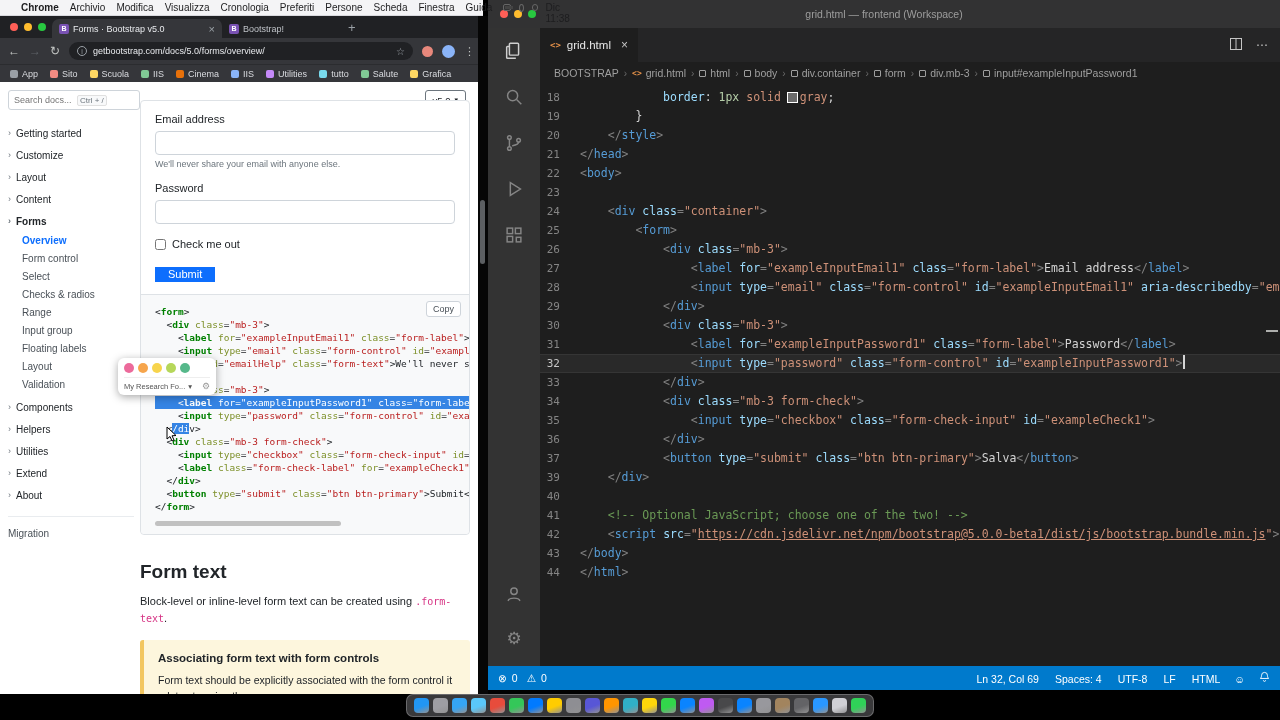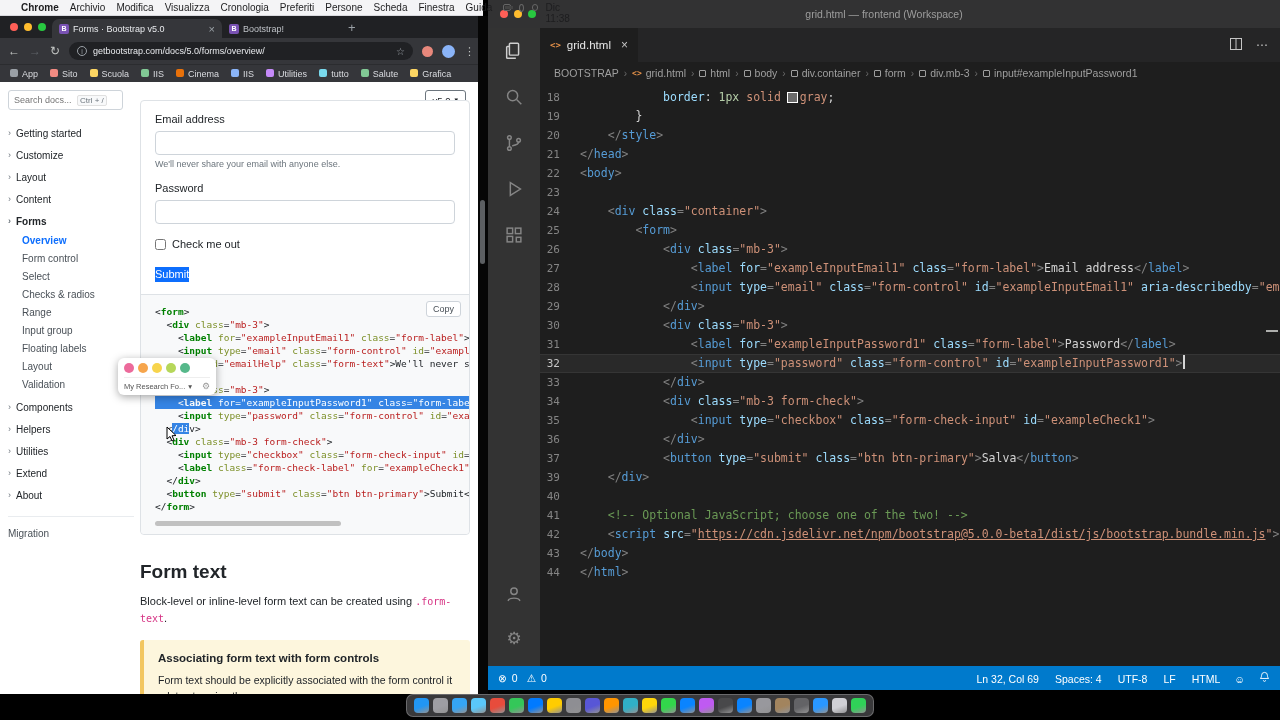--- a/index.html
+++ b/index.html
@@ -38,7 +38,7 @@
 .avatar{width:13px;height:13px;border-radius:50%;background:#8ab4f8;display:inline-block}
 .kebab{color:#c4c7c5;font-size:11px}
 #bmbar{position:absolute;left:0;top:64px;width:483px;height:18px;background:#35363a;border-top:1px solid #2b2c2f;display:flex;align-items:center;gap:12px;padding:0 10px;overflow:hidden}
-.bmi{display:flex;align-items:flex-start;gap:4px;font-size:9px;color:#dadce0;white-space:nowrap}
+.bmi{display:flex;align-items:center;gap:4px;font-size:9px;color:#dadce0;white-space:nowrap}
 .bmf{width:8px;height:8px;border-radius:2px;flex:none;display:inline-block}
 
 #page{position:absolute;left:0;top:82px;width:478px;height:612px;background:#fff;overflow:hidden}

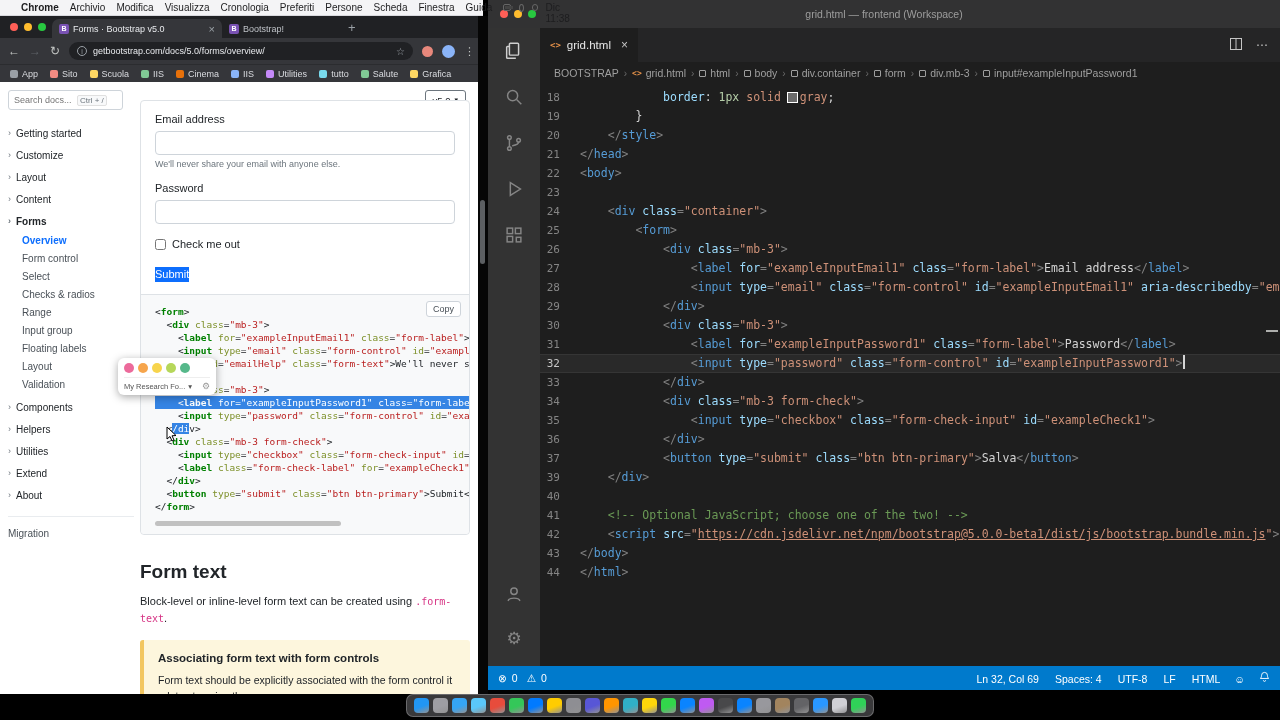--- a/index.html
+++ b/index.html
@@ -42,7 +42,7 @@
 .bmf{width:8px;height:8px;border-radius:2px;flex:none;display:inline-block}
 
 #page{position:absolute;left:0;top:82px;width:478px;height:612px;background:#fff;overflow:hidden}
-#searchbox{position:absolute;left:8px;top:8px;width:115px;height:20px;border:1px solid #ced4da;border-radius:3px;display:flex;align-items:center;padding:0 5px;gap:3px;background:#fff}
+#searchbox{position:absolute;left:8px;top:8px;width:132px;height:20px;border:1px solid #ced4da;border-radius:3px;display:flex;align-items:center;padding:0 5px;gap:3px;background:#fff}
 #searchbox input{border:0;outline:0;width:60px;font-size:9px;color:#495057;font-family:"Liberation Sans",sans-serif}
 .kbd{font-size:8px;color:#6c757d;border:1px solid #e0e0e0;border-radius:2px;padding:0 2px;background:#f8f9fa}
 #verbtn{position:absolute;right:12px;top:8px;height:20px;border:1px solid #6c757d;border-radius:3px;font-size:9.5px;color:#212529;display:flex;align-items:center;gap:4px;padding:0 7px;background:#fff}

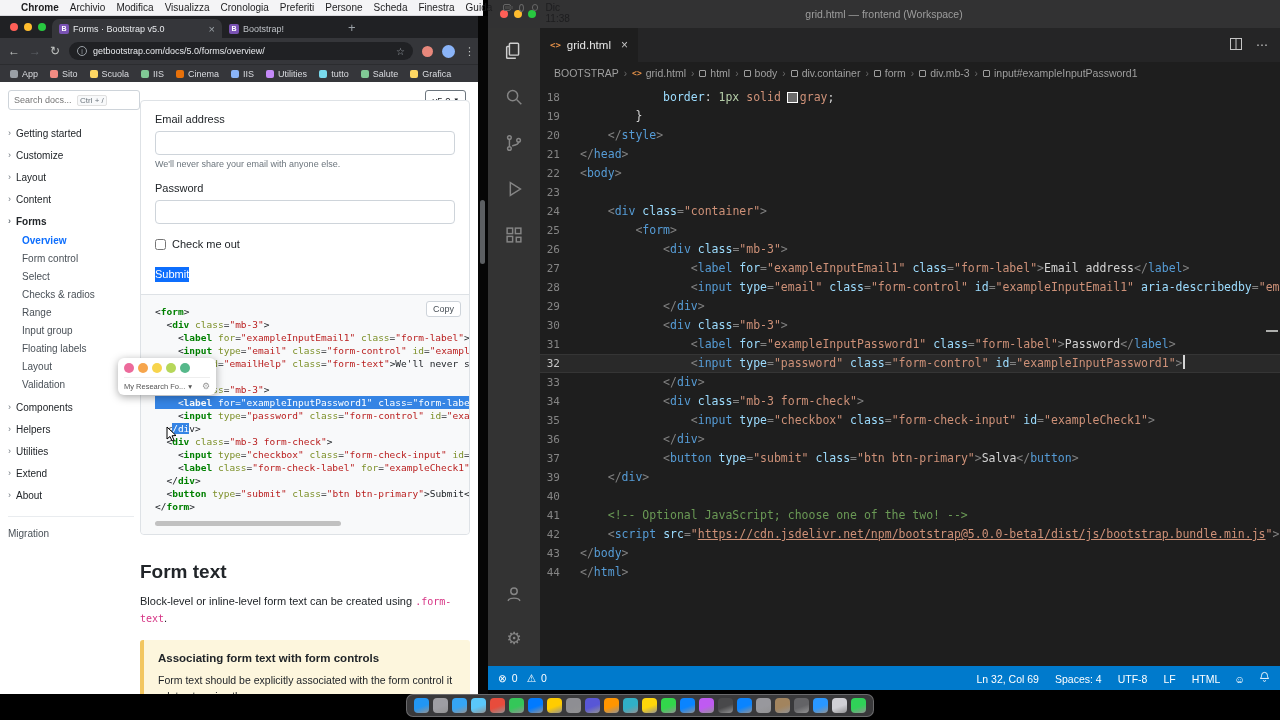--- a/index.html
+++ b/index.html
@@ -63,7 +63,7 @@
 .exhelp{font-size:9px;color:#6c757d;margin-bottom:13px}
 .checkrow{display:flex;align-items:center;gap:6px;font-size:11px;color:#212529;margin-bottom:14px}
 .checkrow input{width:11px;height:11px}
-#submitbtn{background:#0d6efd;color:#fff;border:0;border-radius:0;font-size:11px;height:15px;padding:0 0;font-family:"Liberation Sans",sans-serif}
+#submitbtn{background:#0d6efd;color:#fff;border:0;border-radius:0;font-size:11px;height:15px;padding:0 13px;font-family:"Liberation Sans",sans-serif}
 #snippet{background:#f8f9fa;border-top:1px solid #dee2e6;padding:10px 0 8px 14px;position:relative;border-radius:0 0 4px 4px}
 #copybtn{position:absolute;top:6px;right:8px;height:16px;font-size:9px;color:#495057;background:#fff;border:1px solid #ced4da;border-radius:3px;padding:0 6px}
 #cb-lines{overflow:hidden;width:314px}

